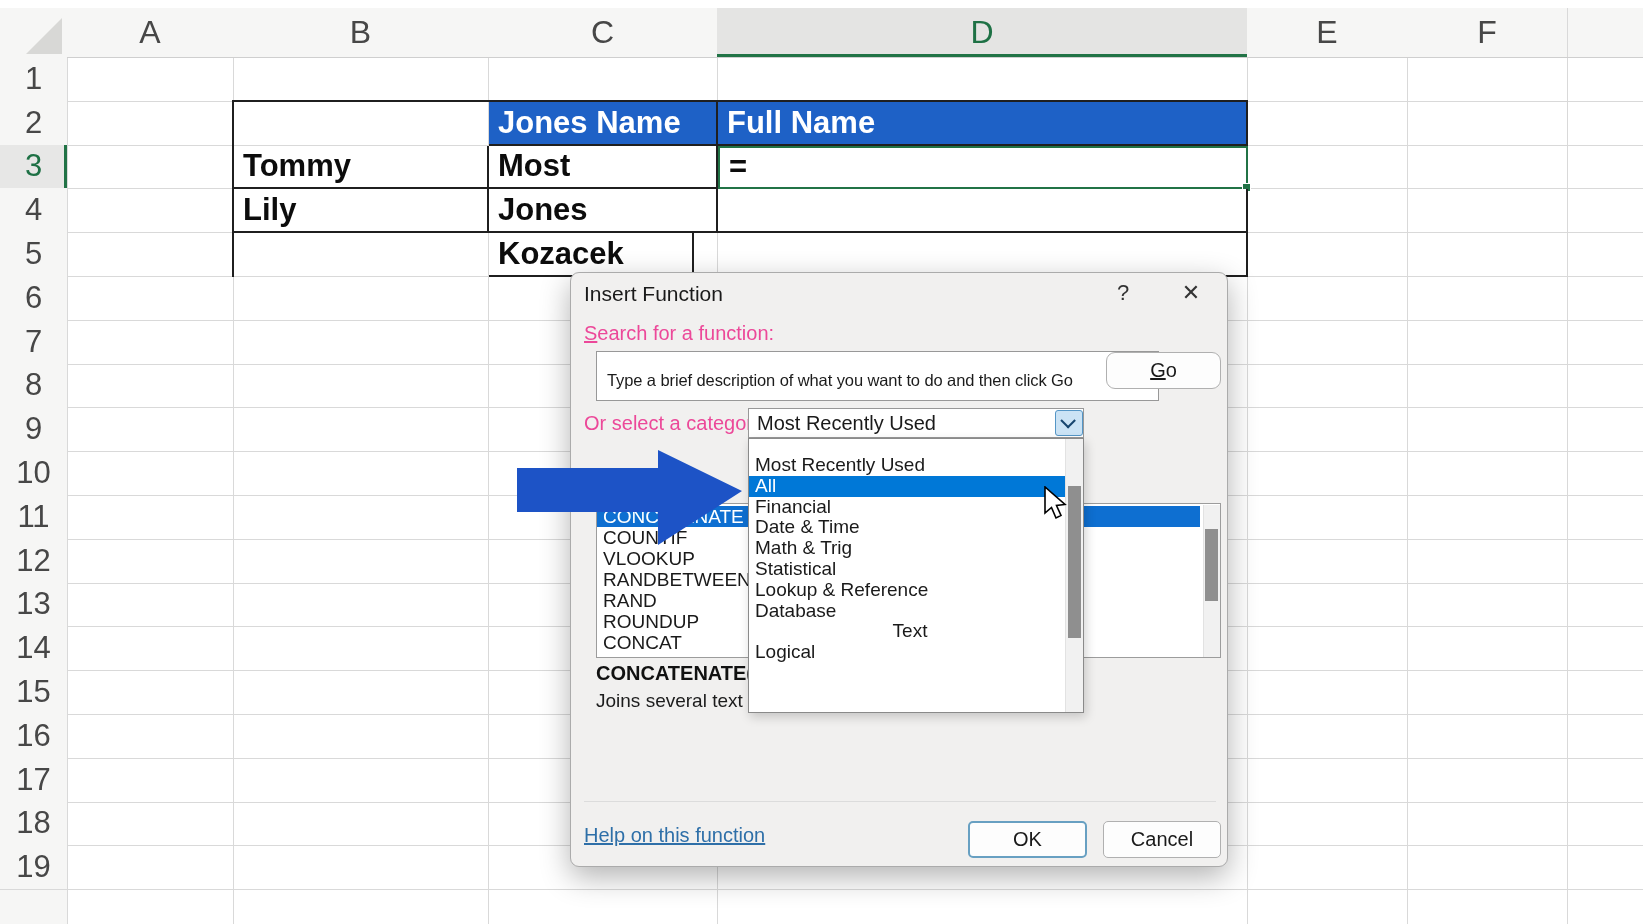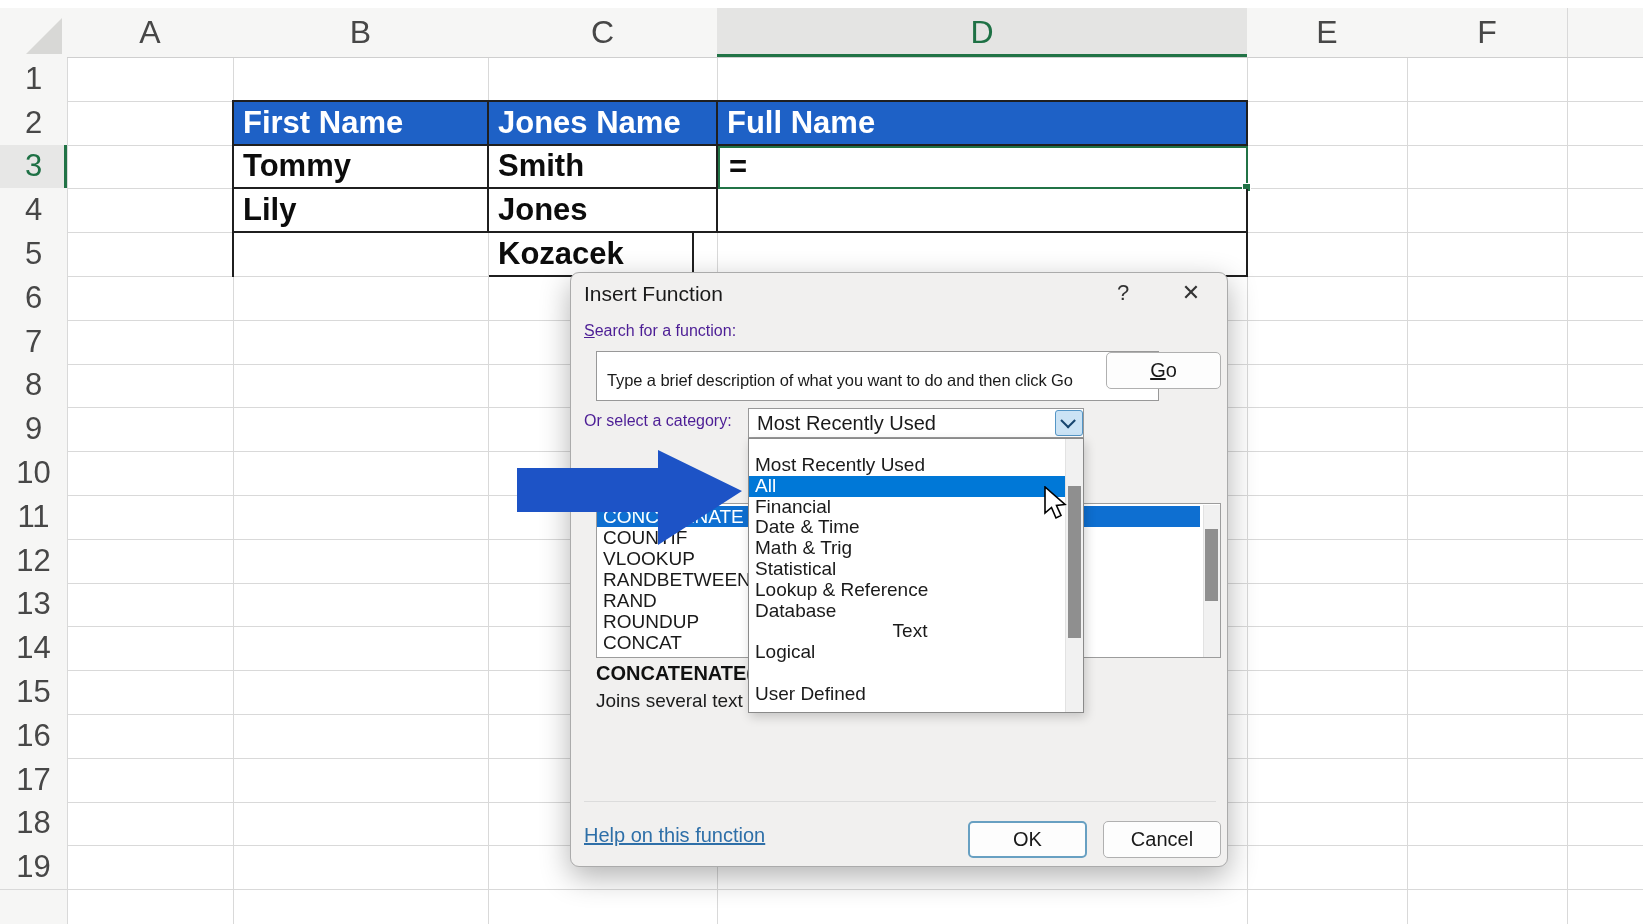--- a/index.html
+++ b/index.html
@@ -133,7 +133,6 @@
     <div class="abs rowhdr" style="left: 0px; top: 801.6px; width: 67px; height: 43.8px;">18</div>
     <div class="abs rowhdr" style="left: 0px; top: 845.4px; width: 67px; height: 43.8px;">19</div>
     <div class="abs" style="left: 232px; top: 99.8px; width: 1016px; height: 177.2px; border-left: 2px solid rgb(31, 31, 31); border-top: 2px solid rgb(31, 31, 31);">
-      <div class="abs tcell hdr" style="left: 0px; top: 0px; width: 255px; height: 43.8px; background: rgb(30, 97, 198);">First Name</div>
       <div class="abs tcell hdr" style="left: 255px; top: 0px; width: 229px; height: 43.8px; background: rgb(30, 97, 198);">Jones Name</div>
       <div class="abs tcell hdr" style="left: 484px; top: 0px; width: 530px; height: 43.8px; background: rgb(30, 97, 198);">Full Name</div>
       <div class="abs tcell" style="left: 0px; top: 43.8px; width: 255px; height: 43.8px;">Tommy</div>

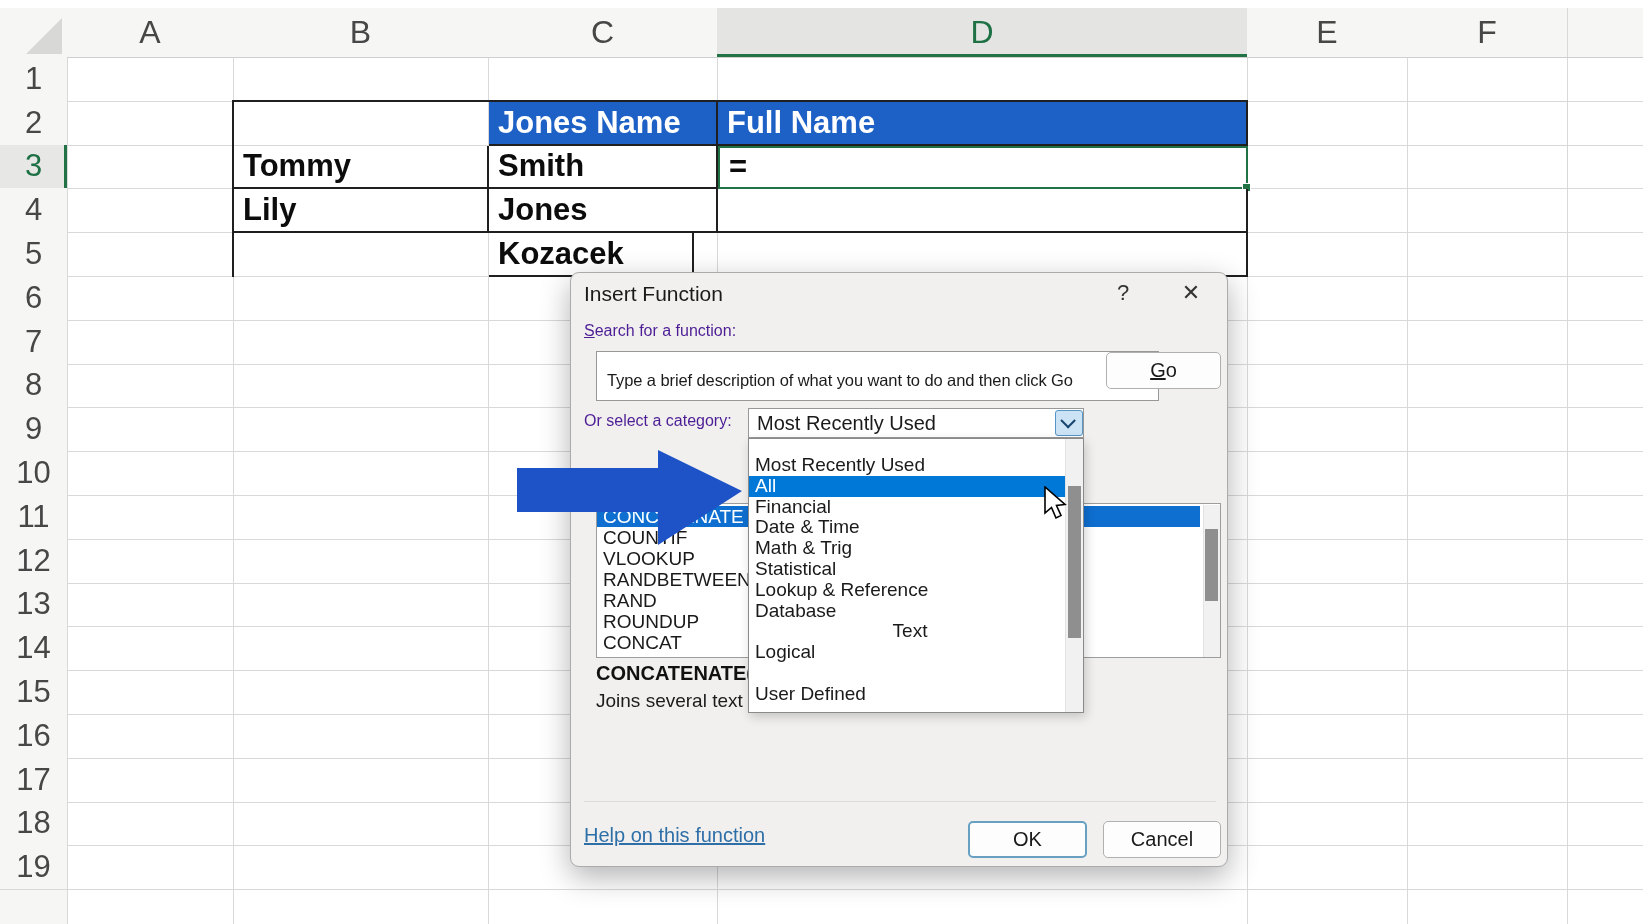--- a/index.html
+++ b/index.html
@@ -136,7 +136,7 @@
       <div class="abs tcell hdr" style="left: 255px; top: 0px; width: 229px; height: 43.8px; background: rgb(30, 97, 198);">Jones Name</div>
       <div class="abs tcell hdr" style="left: 484px; top: 0px; width: 530px; height: 43.8px; background: rgb(30, 97, 198);">Full Name</div>
       <div class="abs tcell" style="left: 0px; top: 43.8px; width: 255px; height: 43.8px;">Tommy</div>
-      <div class="abs tcell" style="left: 255px; top: 43.8px; width: 229px; height: 43.8px;">Smith</div>
+      <div class="abs tcell" style="left: 255px; top: 43.8px; width: 229px; height: 43.8px;">Most</div>
       <div class="abs tcell activecell" style="left: 484px; top: 43.8px; width: 530px; height: 43.8px;">=</div>
       <div class="abs fillhandle" style="left: 1008px; top: 81.6px; width: 9px; height: 9px;"></div>
       <div class="abs tcell" style="left: 0px; top: 87.6px; width: 255px; height: 43.8px;">Lily</div>

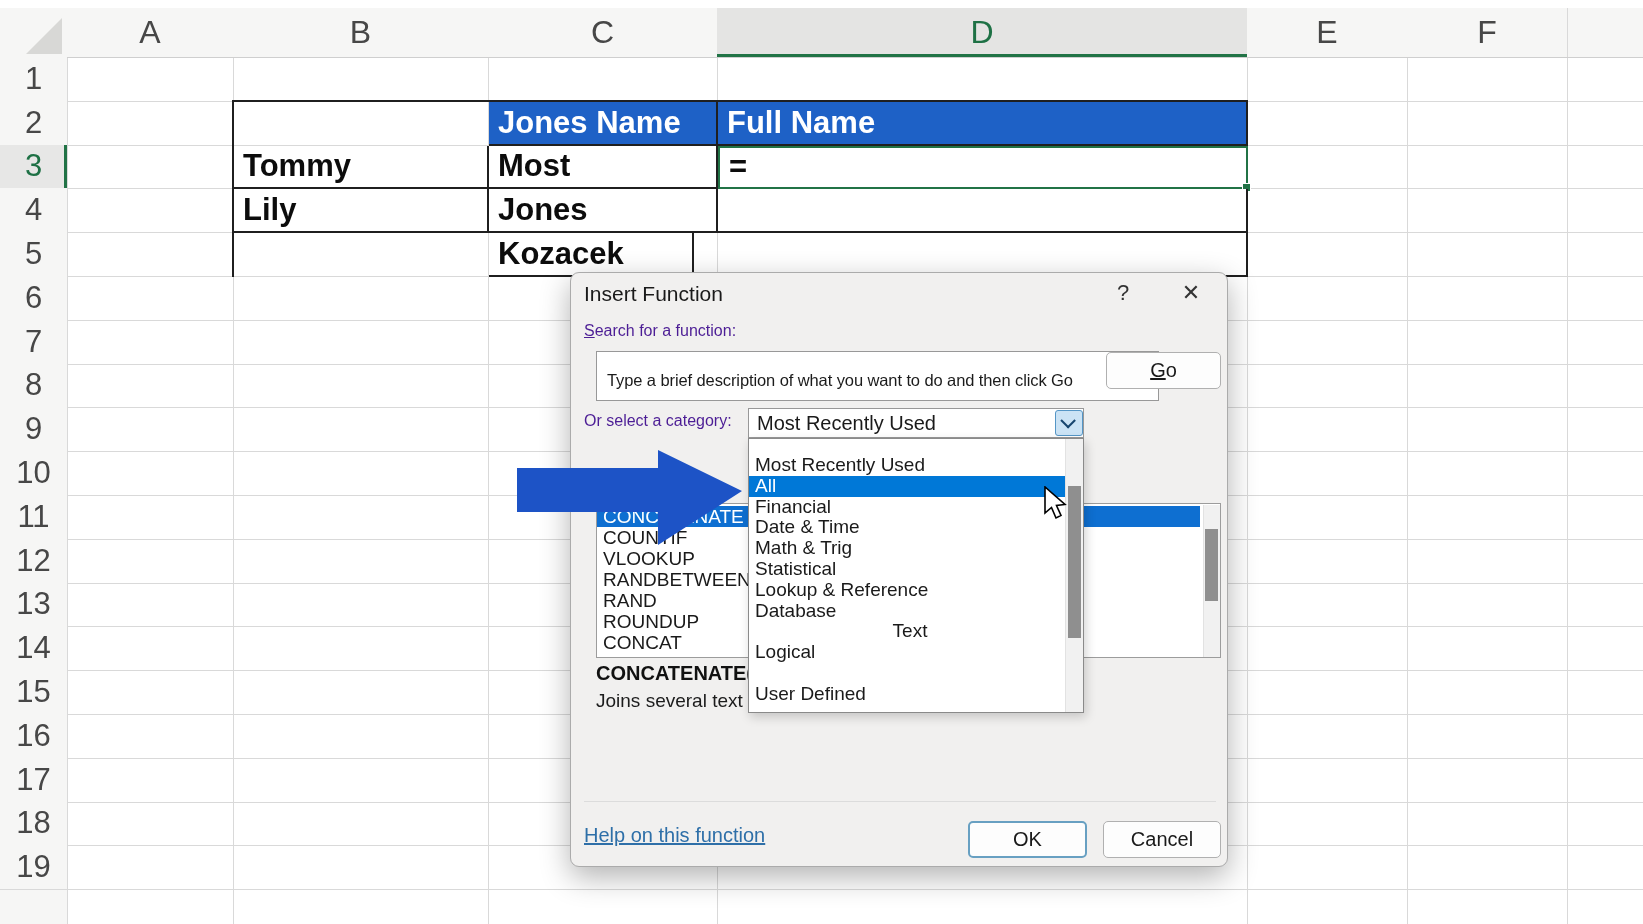--- a/index.html
+++ b/index.html
@@ -33,7 +33,7 @@
           box-shadow:0 10px 30px rgba(0,0,0,.30);}
   .dlg-title{font-size:21px;color:#1a1a1a;}
   .dlg-sys{font-size:22px;color:#333;display:flex;align-items:center;justify-content:center;cursor:default;}
-  .lbl{font-size:16px;color:#4c1d95;}
+  .lbl{font-size:20px;color:#ec4899;}
   .lbl::first-letter{text-decoration:underline;}
   .lbl.nofl::first-letter{text-decoration:none;}
   .searchbox{background:#fff;border:1px solid #989898;font-size:16.5px;color:#1b1b1b;

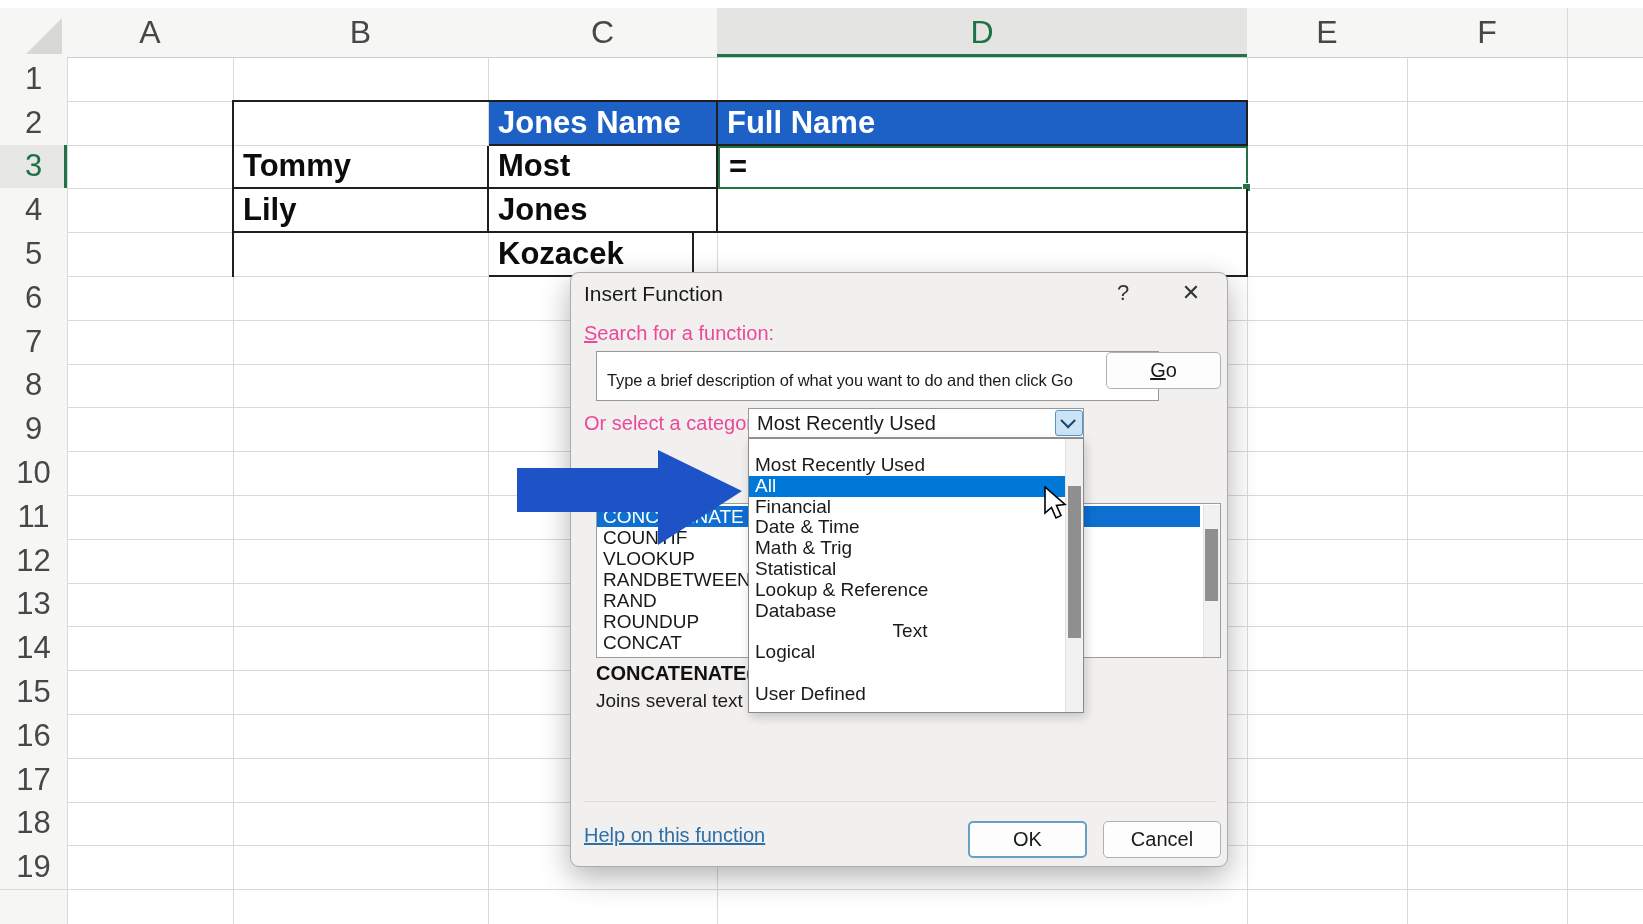--- a/index.html
+++ b/index.html
@@ -151,7 +151,7 @@
     <div class="abs dlg-sys" style="left: 1178px; top: 280px; width: 26px; height: 26px;">✕</div>
     <div class="abs lbl" style="left: 584px; top: 322px; width: 320px; height: 24px;">Search for a function:</div>
     <input type="text" class="abs searchbox" placeholder="Type a brief description of what you want to do and then click Go" style="left: 596px; top: 351px; width: 563px; height: 50px;">
-    <div class="abs btn" style="left: 1106px; top: 352px; width: 115px; height: 37px;">
+    <div class="abs btn" style="left: 1106px; top: 352px; width: 115px; height: 37px; border-radius: 9px;">
       <div class="fl">Go</div>
     </div>
     <div class="abs lbl nofl" style="left: 584px; top: 412px; width: 230px; height: 24px;">Or select a category:</div>

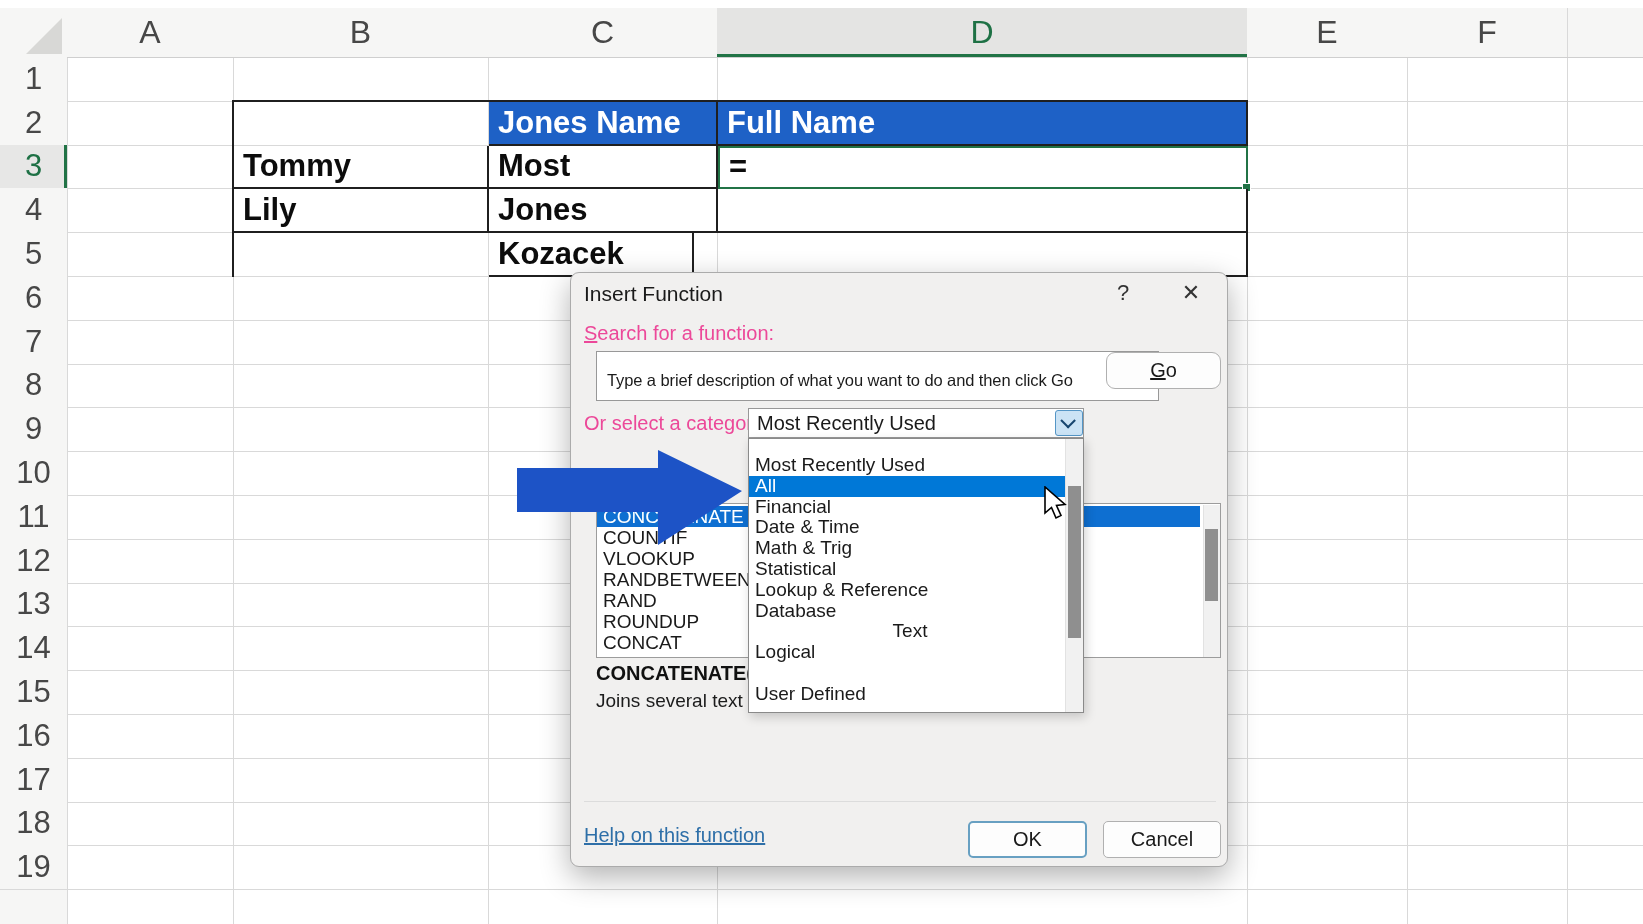--- a/index.html
+++ b/index.html
@@ -193,7 +193,6 @@
       <div class="abs dditem" style="left: 0px; top: 161.6px; width: 316px; height: 20.8px;">Database</div>
       <div class="abs dditem" style="left: 0px; top: 182.4px; width: 316px; height: 20.8px; text-align: center;">Text</div>
       <div class="abs dditem" style="left: 0px; top: 203.2px; width: 316px; height: 20.8px;">Logical</div>
-      <div class="abs dditem" style="left: 0px; top: 244.8px; width: 316px; height: 20.8px;">User Defined</div>
       <div class="abs sb-track" style="left: 316px; top: 0px; width: 18px; height: 273px;"></div>
       <div class="abs sb-thumb" style="left: 319px; top: 47px; width: 13px; height: 152px;"></div>
     </div>

